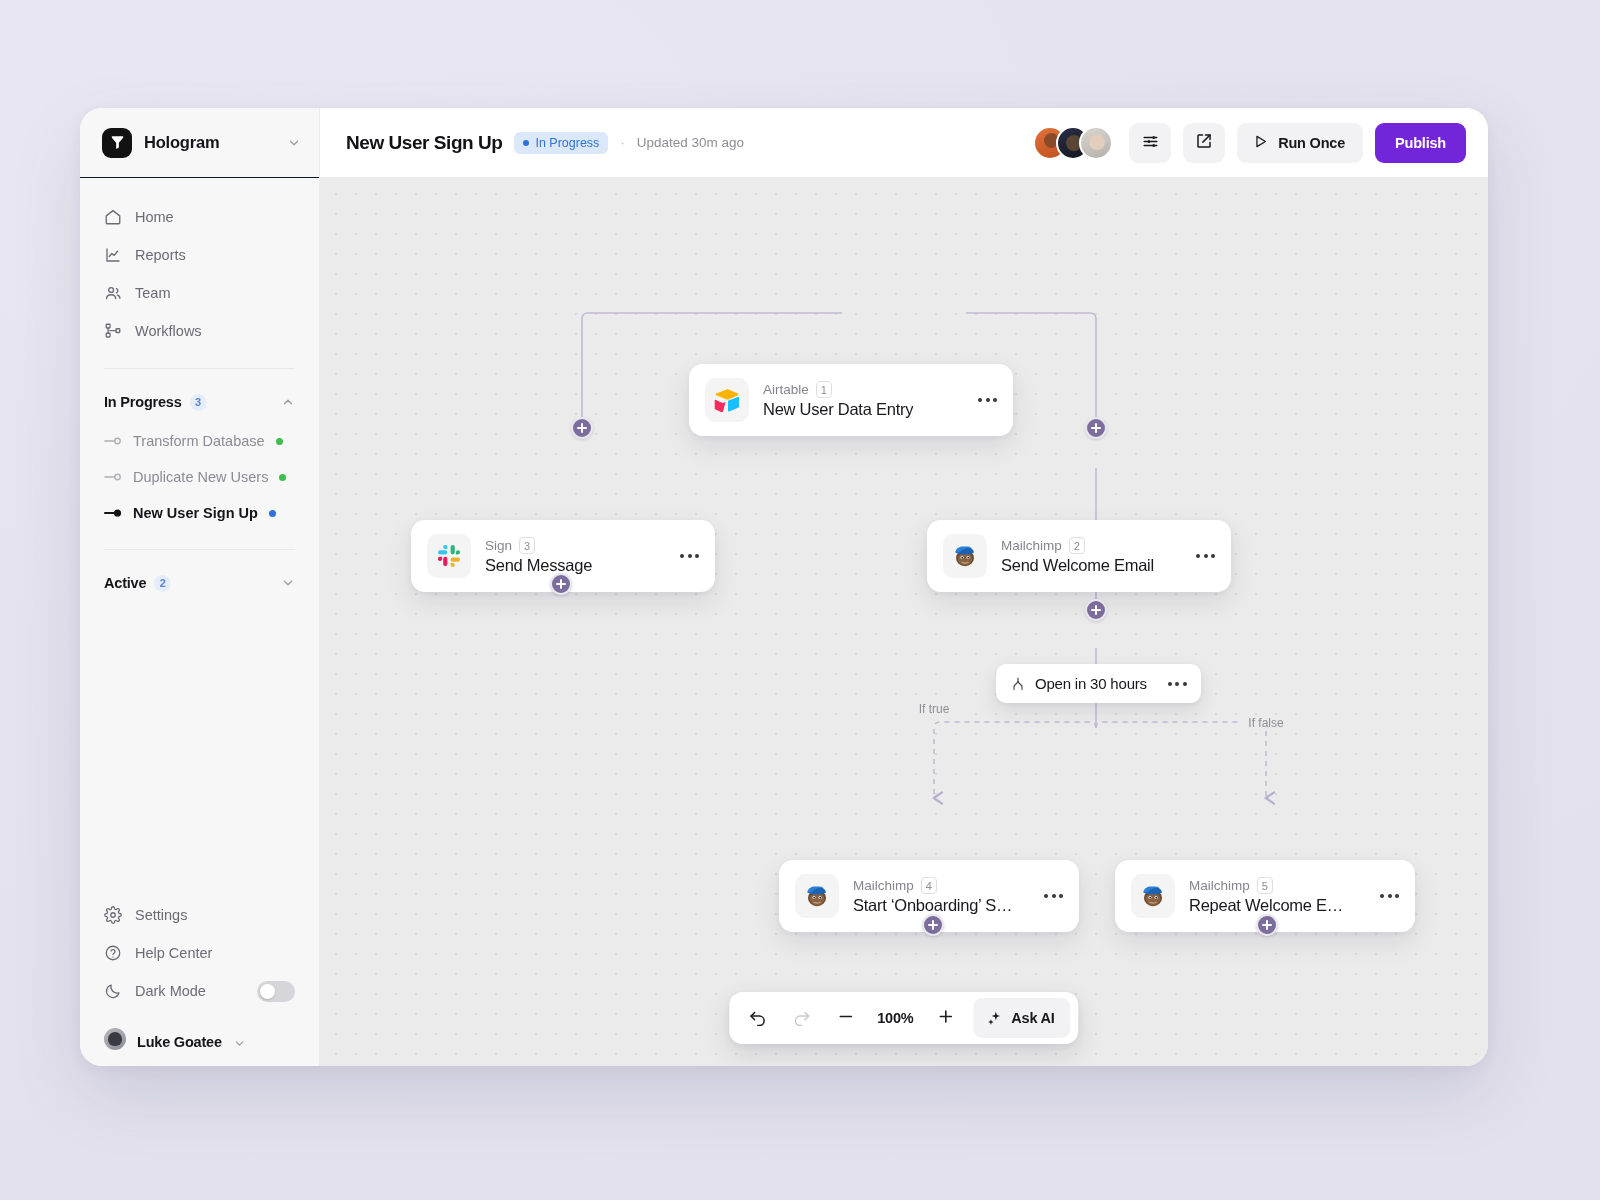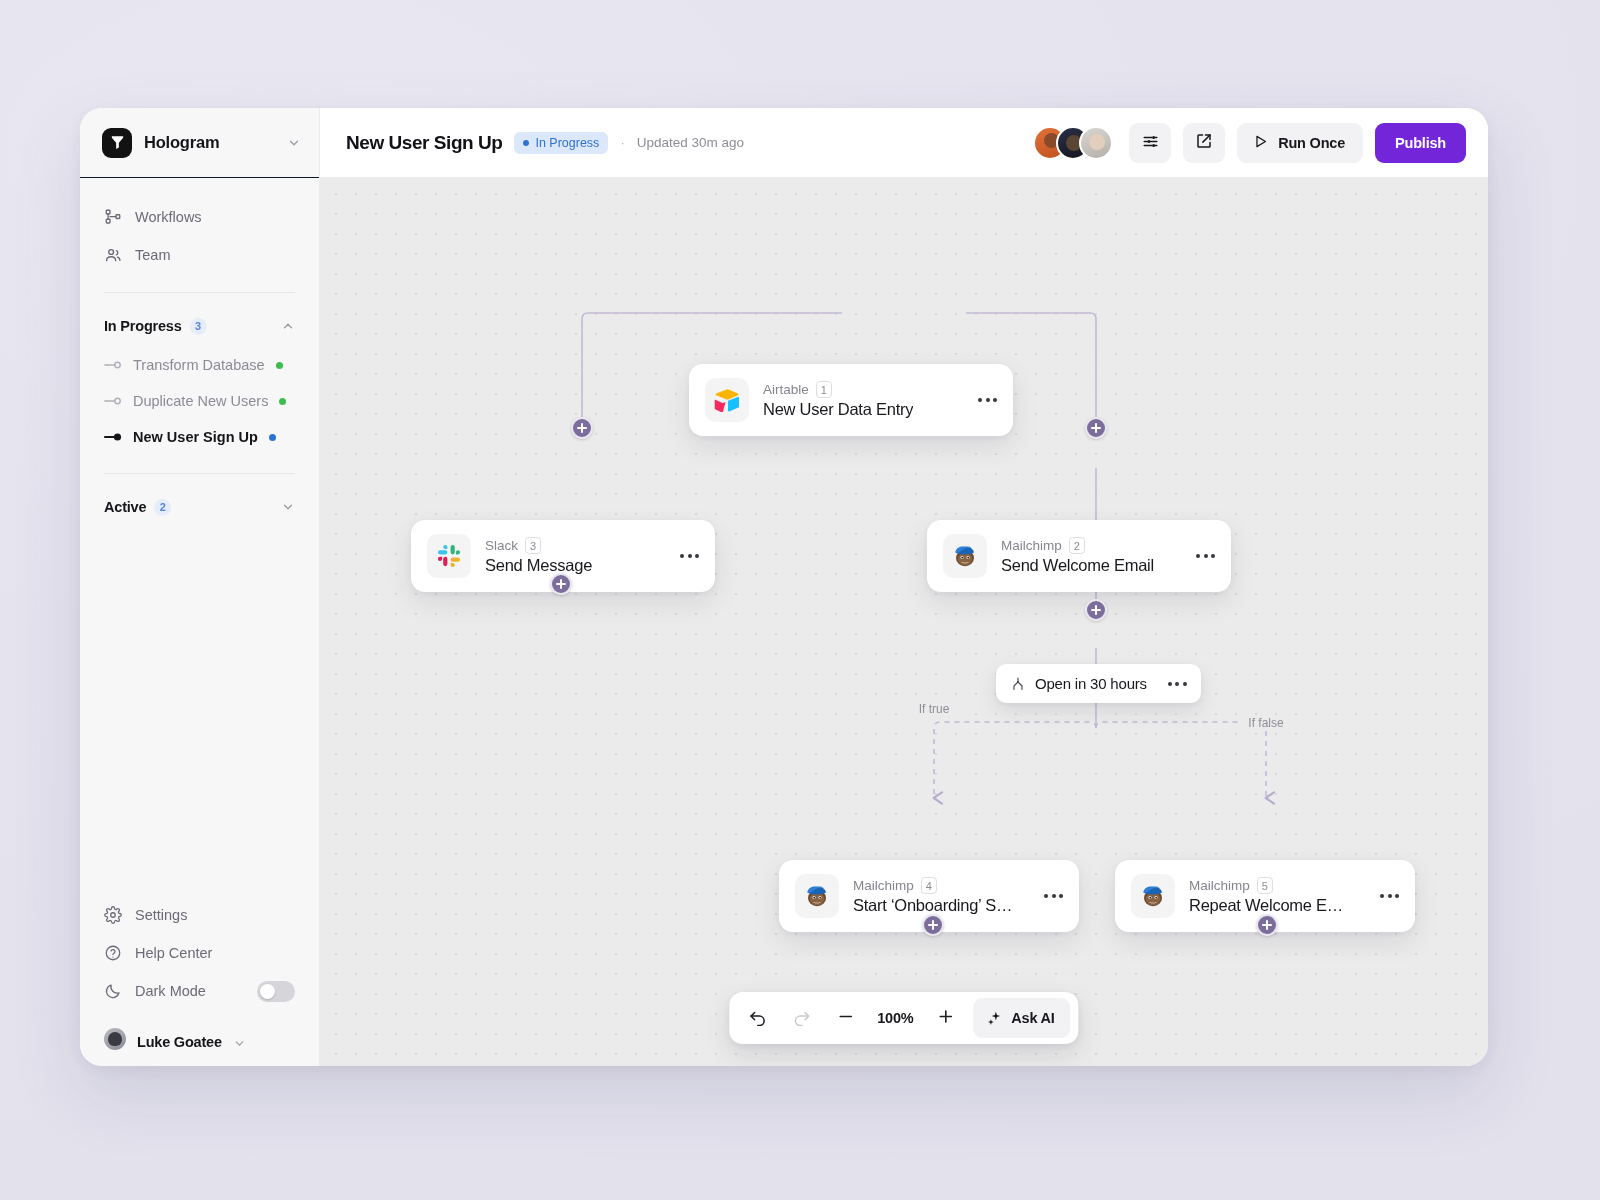--- a/index.html
+++ b/index.html
@@ -267,6 +267,14 @@
     </div>
 
     <nav class="nav">
+      <div class="nav-item">
+        <span class="ico">
+          <svg width="18" height="18" viewBox="0 0 24 24" fill="none" stroke="currentColor" stroke-width="1.8" stroke-linecap="round" stroke-linejoin="round">
+              <path d="M3 10.5 12 3.5l9 7V20a1 1 0 0 1-1 1H4a1 1 0 0 1-1-1z"></path>
+            </svg>
+        </span>
+        <span>Home</span>
+      </div>
       <div class="nav-item">
         <span class="ico">
           <svg width="18" height="18" viewBox="0 0 24 24" fill="none" stroke="currentColor" stroke-width="1.8" stroke-linecap="round" stroke-linejoin="round">

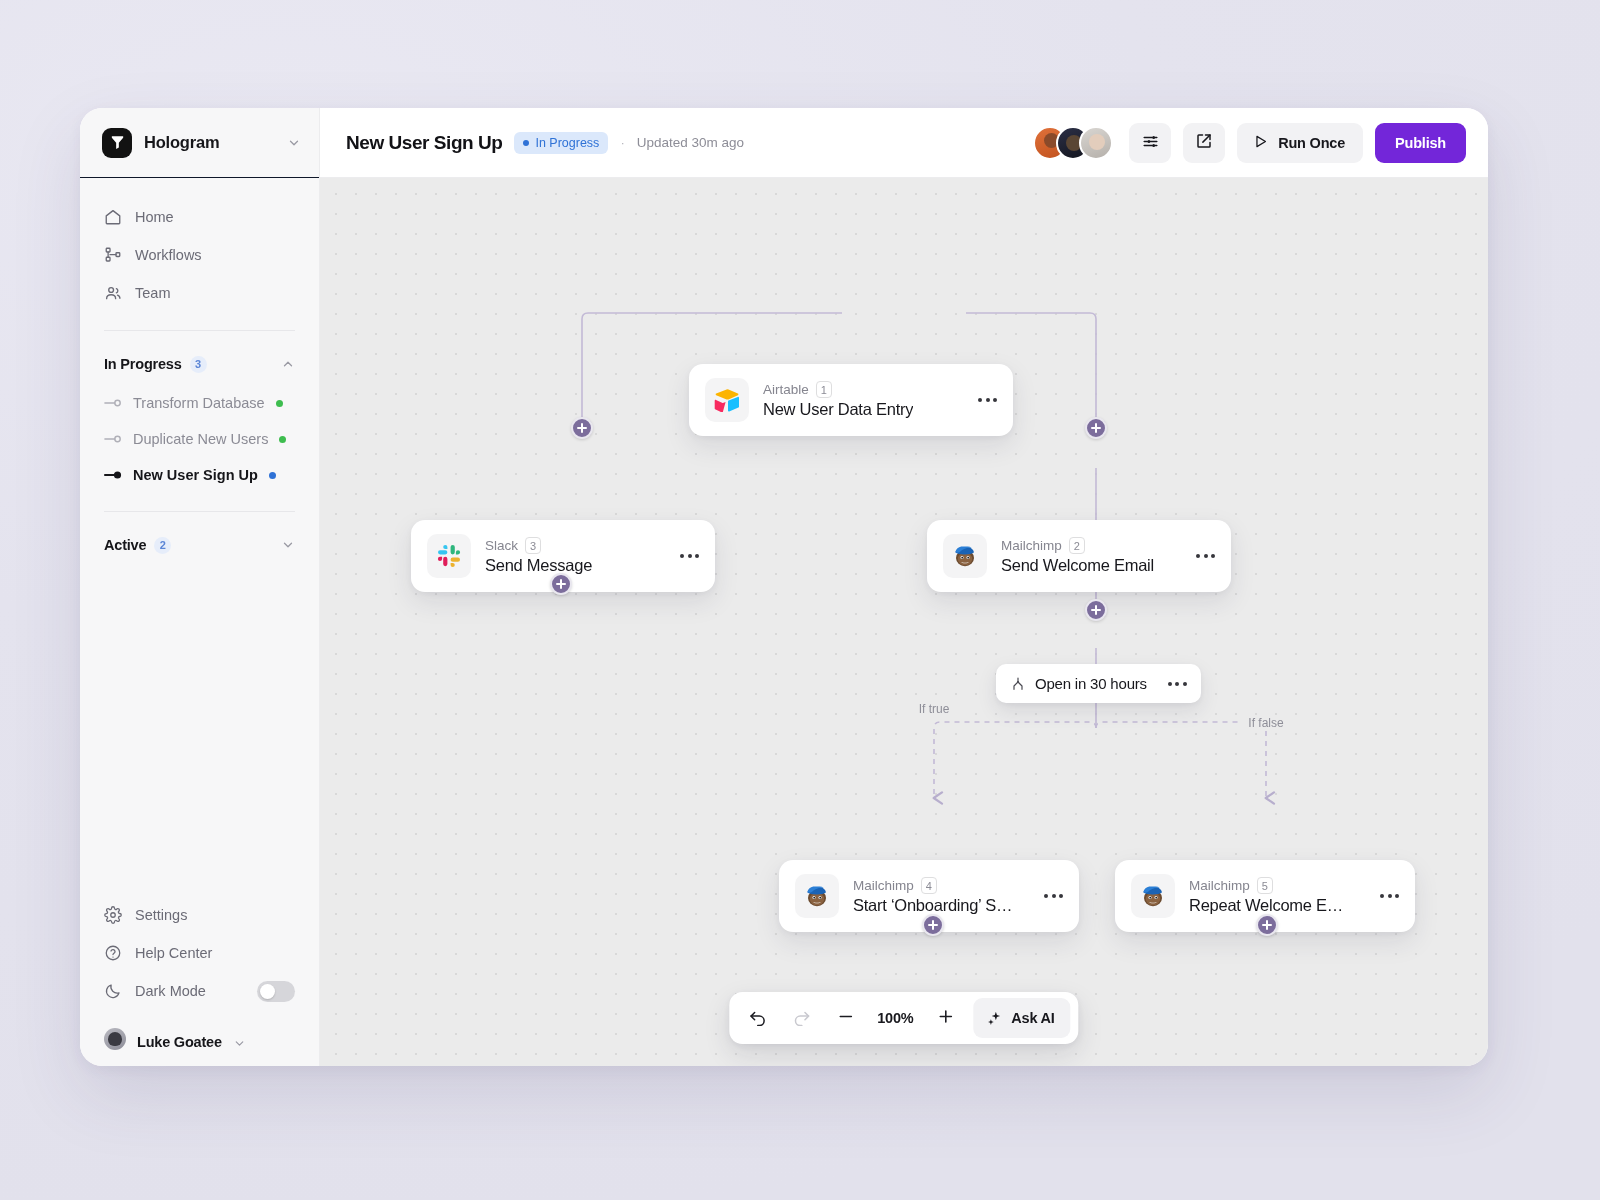--- a/index.html
+++ b/index.html
@@ -274,6 +274,15 @@
             </svg>
         </span>
         <span>Home</span>
+      </div>
+      <div class="nav-item">
+        <span class="ico">
+          <svg width="18" height="18" viewBox="0 0 24 24" fill="none" stroke="currentColor" stroke-width="1.8" stroke-linecap="round" stroke-linejoin="round">
+              <path d="M4 4v16h16"></path>
+              <polyline points="7 14 10.5 10 13.5 12.5 18 7"></polyline>
+            </svg>
+        </span>
+        <span>Reports</span>
       </div>
       <div class="nav-item">
         <span class="ico">

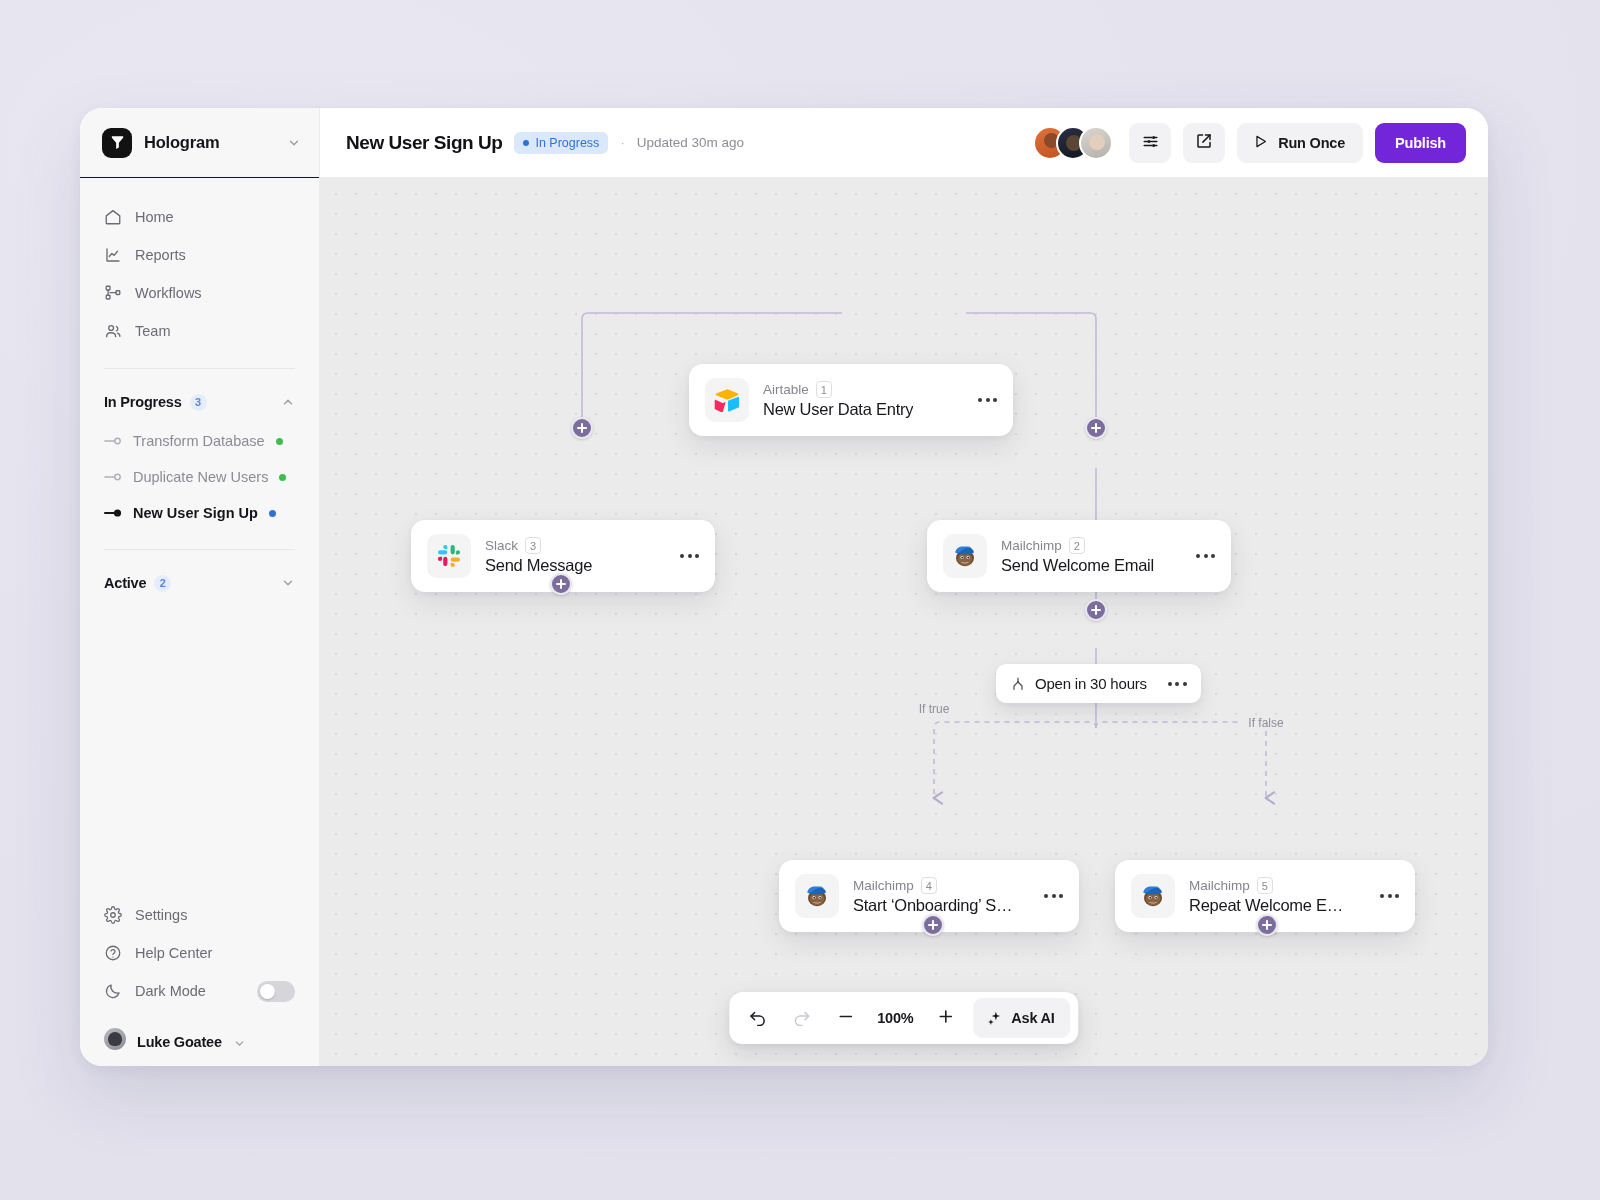--- a/index.html
+++ b/index.html
@@ -287,6 +287,17 @@
       <div class="nav-item">
         <span class="ico">
           <svg width="18" height="18" viewBox="0 0 24 24" fill="none" stroke="currentColor" stroke-width="1.8" stroke-linecap="round" stroke-linejoin="round">
+              <circle cx="9.5" cy="8" r="3.2"></circle>
+              <path d="M3.5 19.5c0-3.2 2.7-5.2 6-5.2s6 2 6 5.2"></path>
+              <path d="M16.5 6.2a3 3 0 0 1 0 5.6"></path>
+              <path d="M18 14.8c2 .7 3.2 2.3 3.2 4.3"></path>
+            </svg>
+        </span>
+        <span>Team</span>
+      </div>
+      <div class="nav-item">
+        <span class="ico">
+          <svg width="18" height="18" viewBox="0 0 24 24" fill="none" stroke="currentColor" stroke-width="1.8" stroke-linecap="round" stroke-linejoin="round">
             <rect x="3" y="3" width="5" height="5" rx="1"></rect>
               <rect x="3" y="15" width="5" height="5" rx="1"></rect>
               <rect x="16" y="9" width="5" height="5" rx="1"></rect>
@@ -295,17 +306,6 @@
           </svg>
         </span>
         <span>Workflows</span>
-      </div>
-      <div class="nav-item">
-        <span class="ico">
-          <svg width="18" height="18" viewBox="0 0 24 24" fill="none" stroke="currentColor" stroke-width="1.8" stroke-linecap="round" stroke-linejoin="round">
-              <circle cx="9.5" cy="8" r="3.2"></circle>
-              <path d="M3.5 19.5c0-3.2 2.7-5.2 6-5.2s6 2 6 5.2"></path>
-              <path d="M16.5 6.2a3 3 0 0 1 0 5.6"></path>
-              <path d="M18 14.8c2 .7 3.2 2.3 3.2 4.3"></path>
-            </svg>
-        </span>
-        <span>Team</span>
       </div>
     </nav>
 

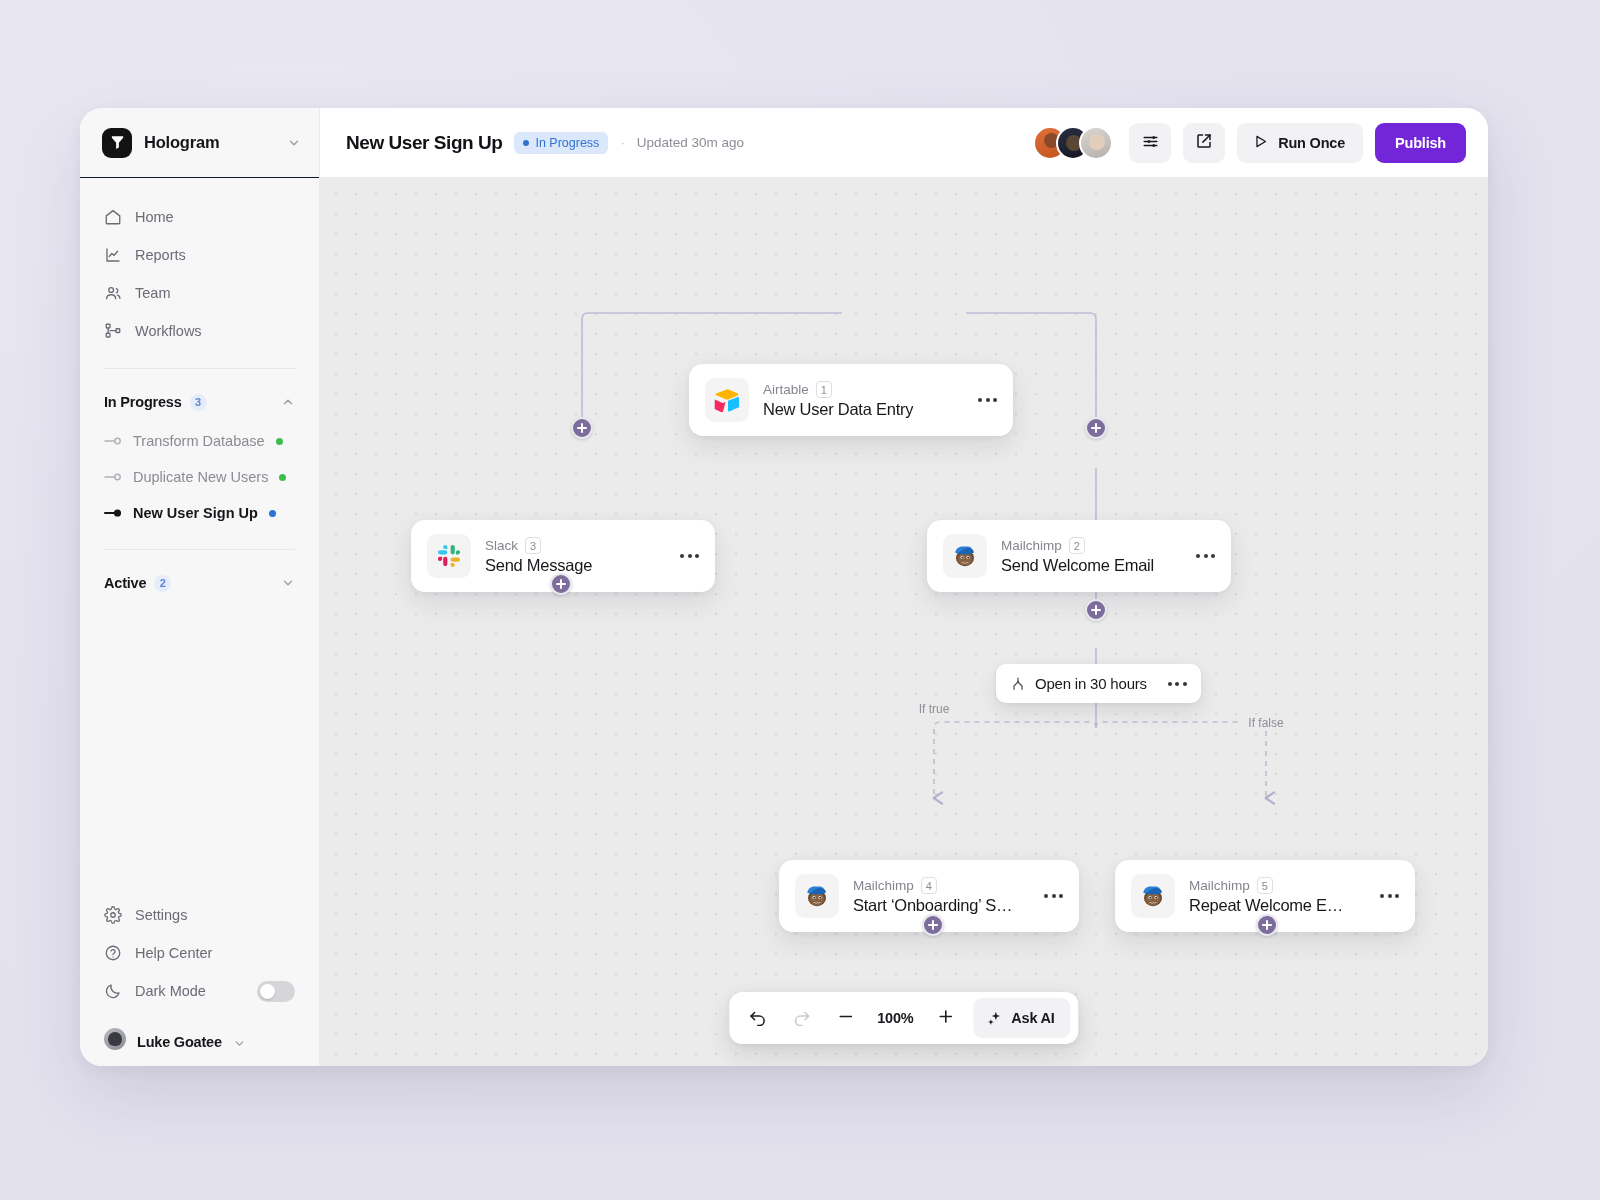--- a/index.html
+++ b/index.html
@@ -520,7 +520,7 @@
         </span>
         <span class="node-text">
           <span class="node-meta">
-            <span class="node-app">Slack</span>
+            <span class="node-app">Sign</span>
             <span class="node-num">3</span>
           </span>
           <span class="node-title" style="display:block">Send Message</span>

